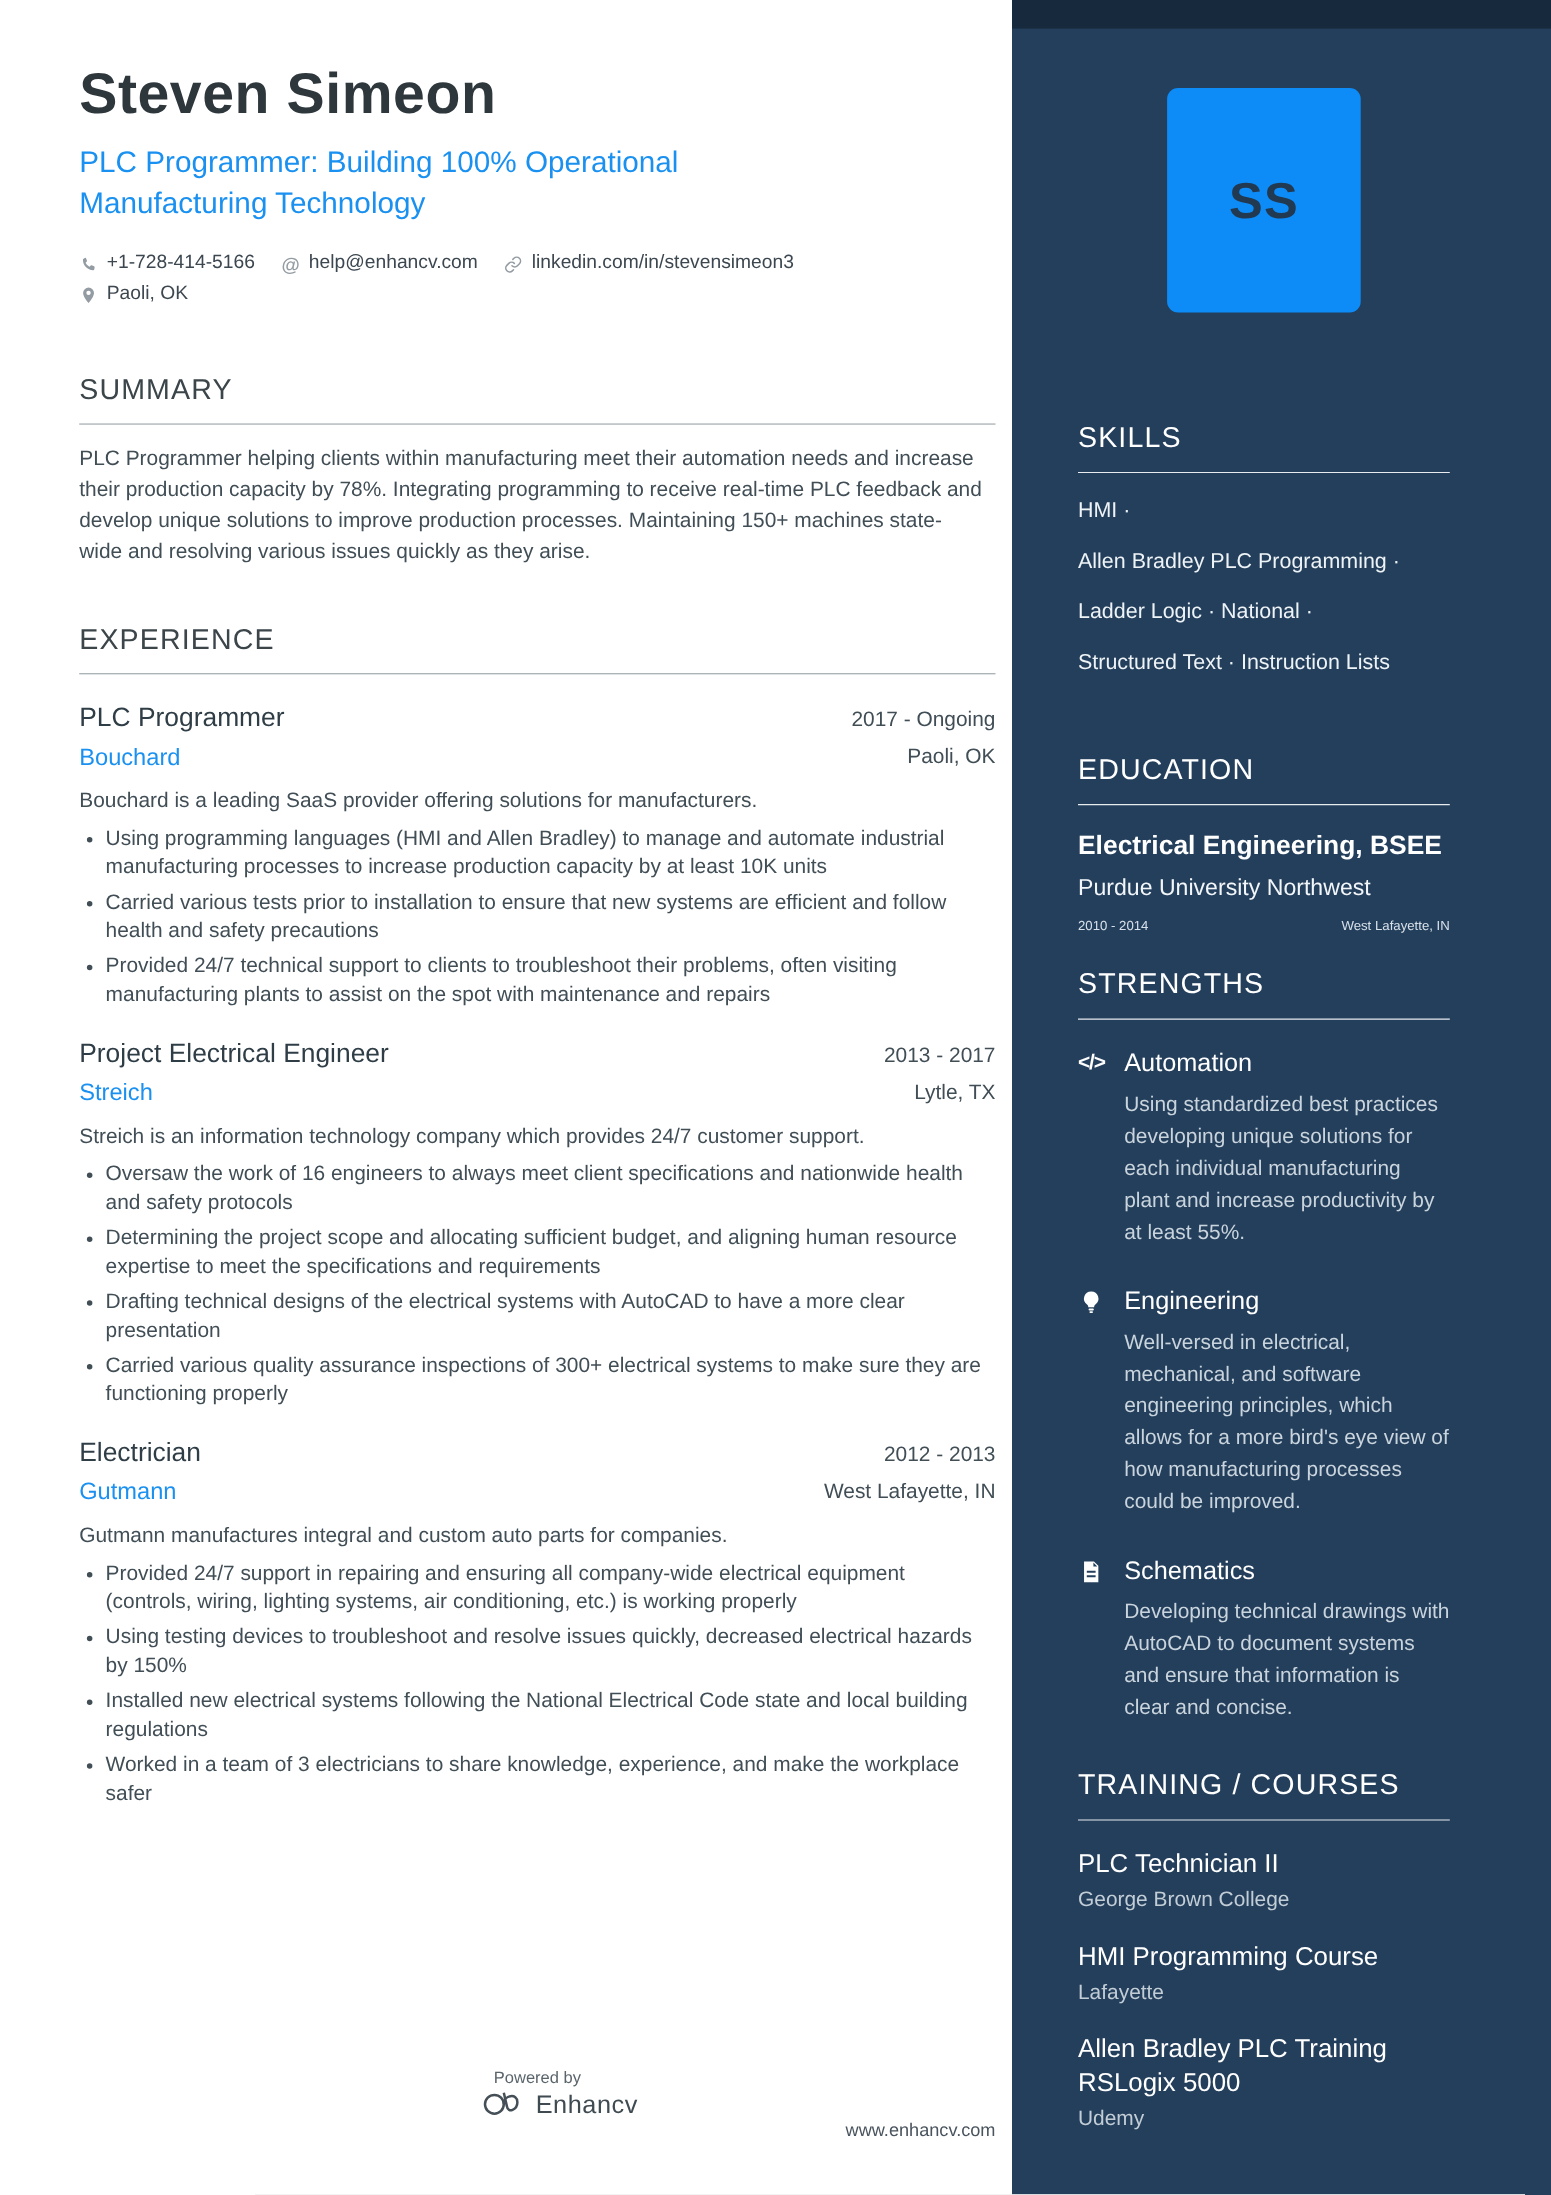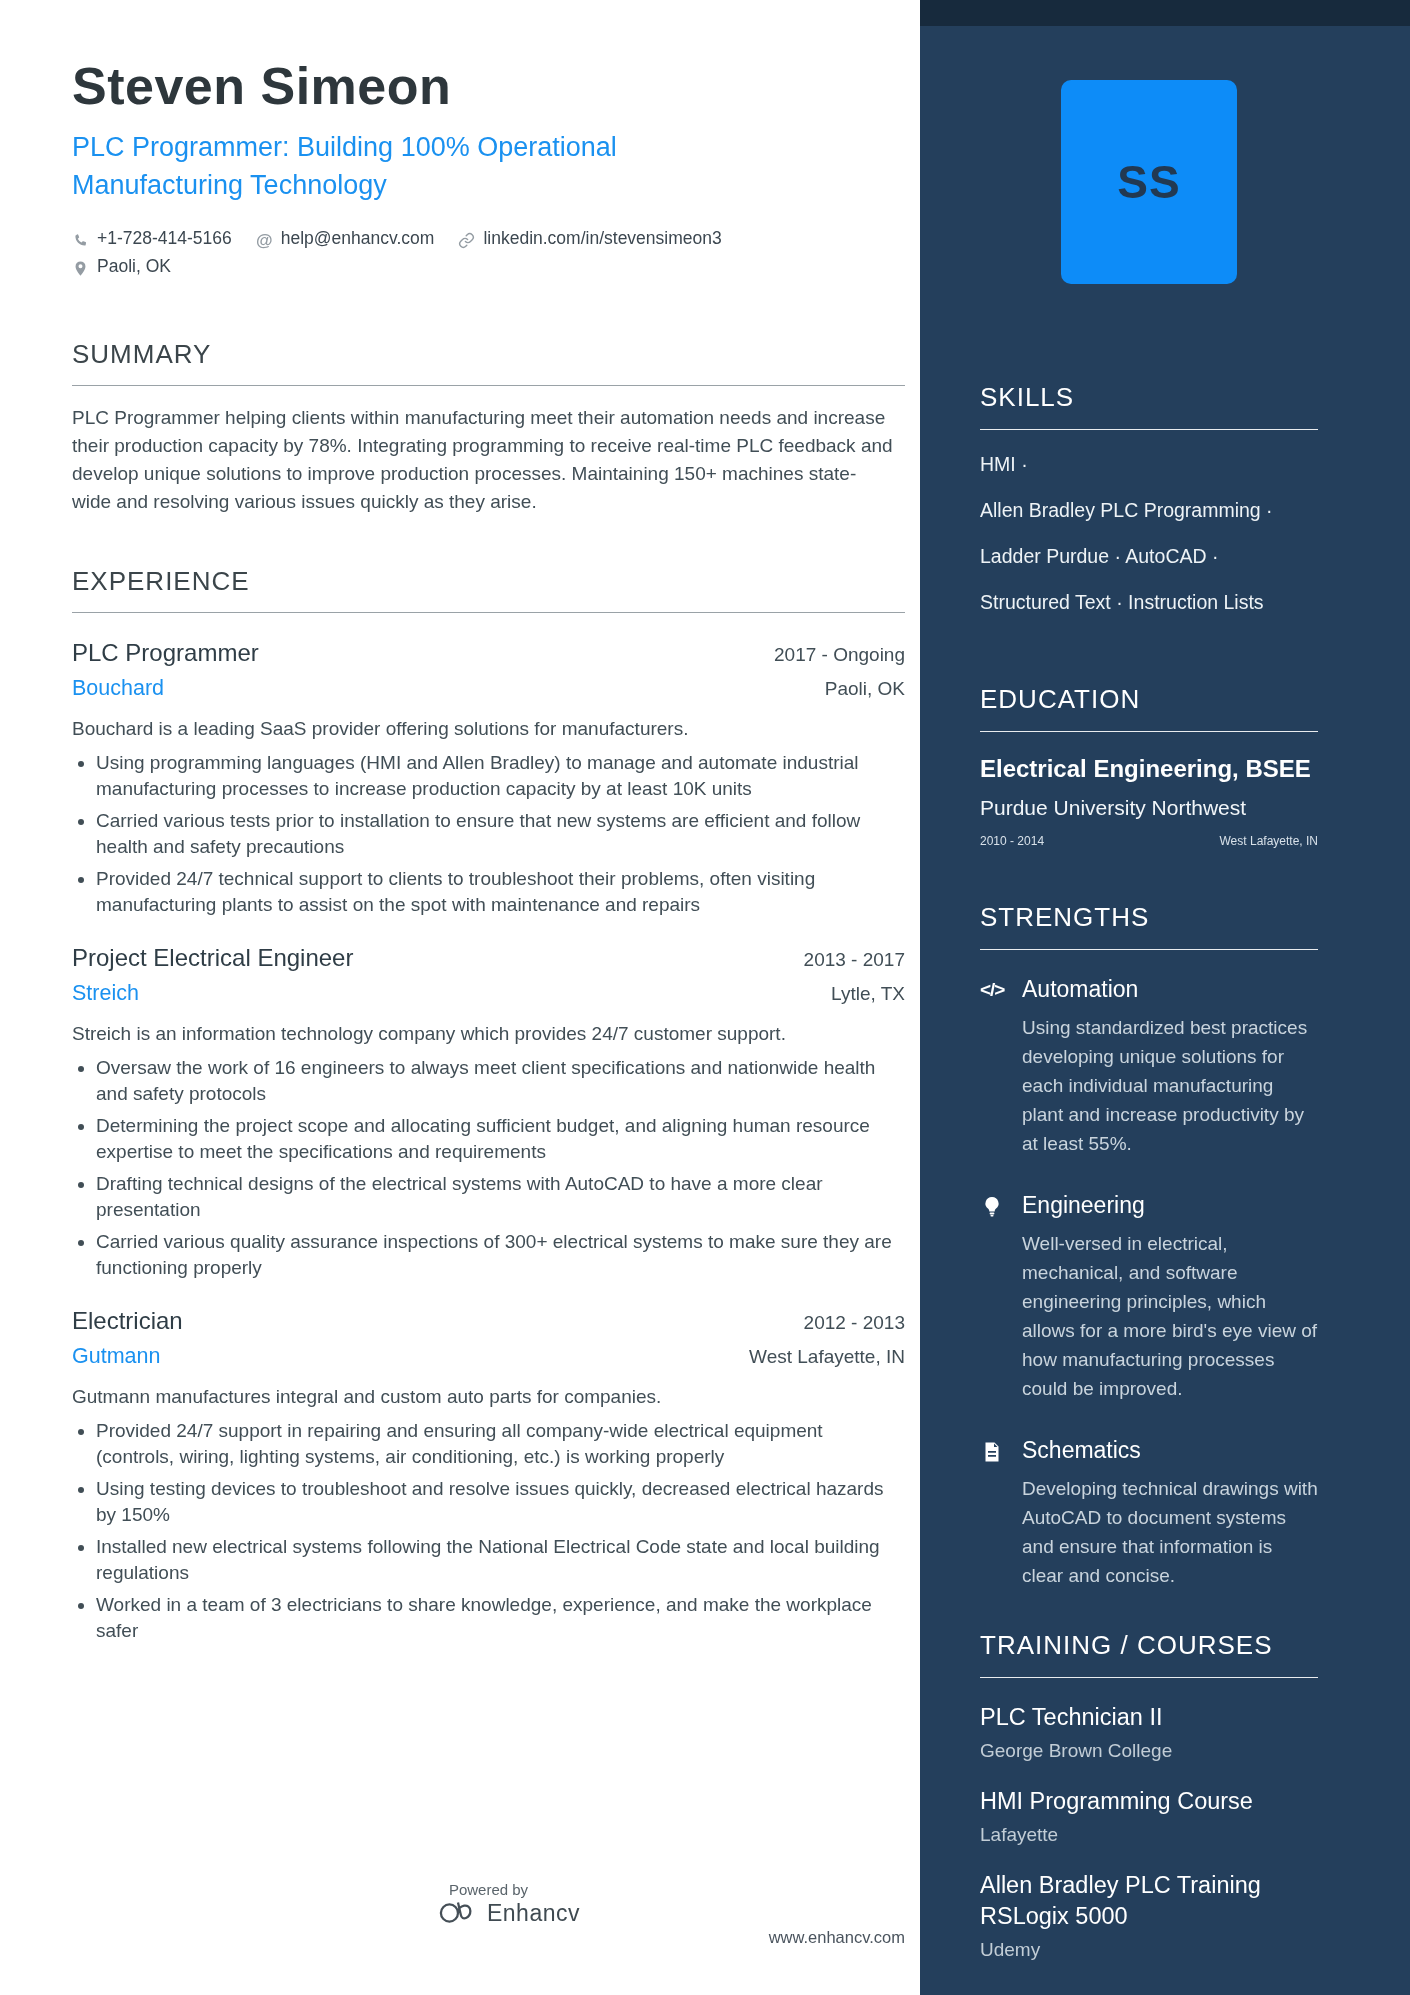--- a/index.html
+++ b/index.html
@@ -205,7 +205,7 @@
       <h2 class="sb-head">SKILLS</h2>
       <div class="skill-line">HMI ·</div>
       <div class="skill-line">Allen Bradley PLC Programming ·</div>
-      <div class="skill-line">Ladder Purdue · AutoCAD ·</div>
+      <div class="skill-line">Ladder Logic · National ·</div>
       <div class="skill-line">Structured Text · Instruction Lists</div>
     </div>
 

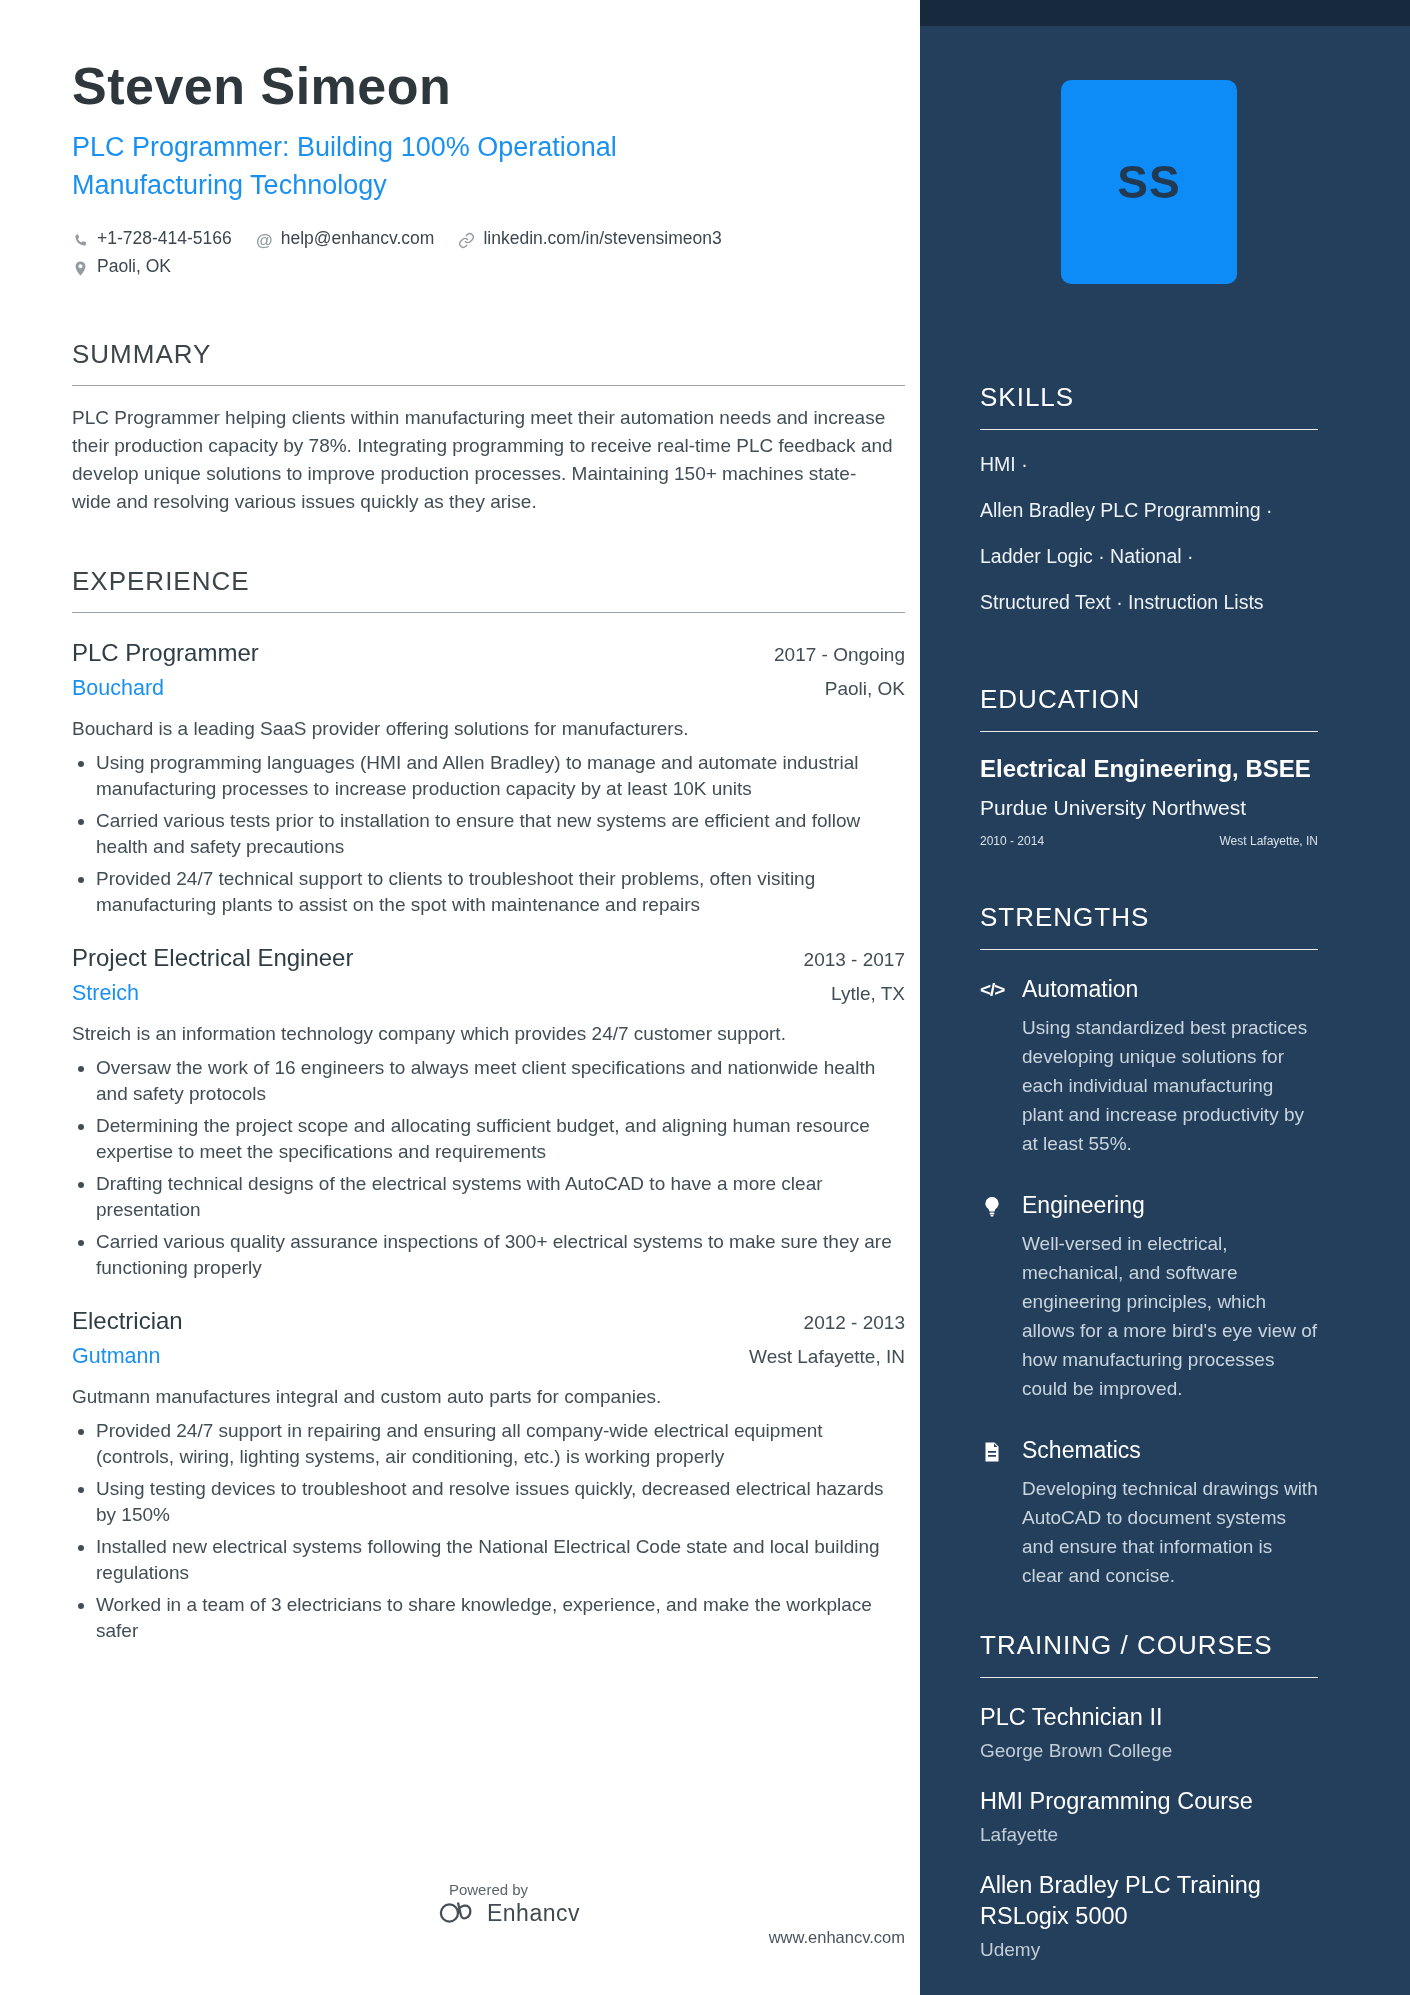--- a/index.html
+++ b/index.html
@@ -53,7 +53,7 @@
             font-size:46px; font-weight:600; color:#223952; letter-spacing:1px; }
   .sb-section { margin-top:70px; }
   .sb-section.skills { margin-top:98px; }
-  .sb-section.strengths { margin-top:54px; }
+  .sb-section.strengths { margin-top:31px; }
   .sb-section.training { margin-top:40px; }
   .sb-head { font-size:26px; letter-spacing:1px; color:#ffffff; font-weight:normal;
              padding-bottom:16px; border-bottom:1.5px solid rgba(255,255,255,.9); }

